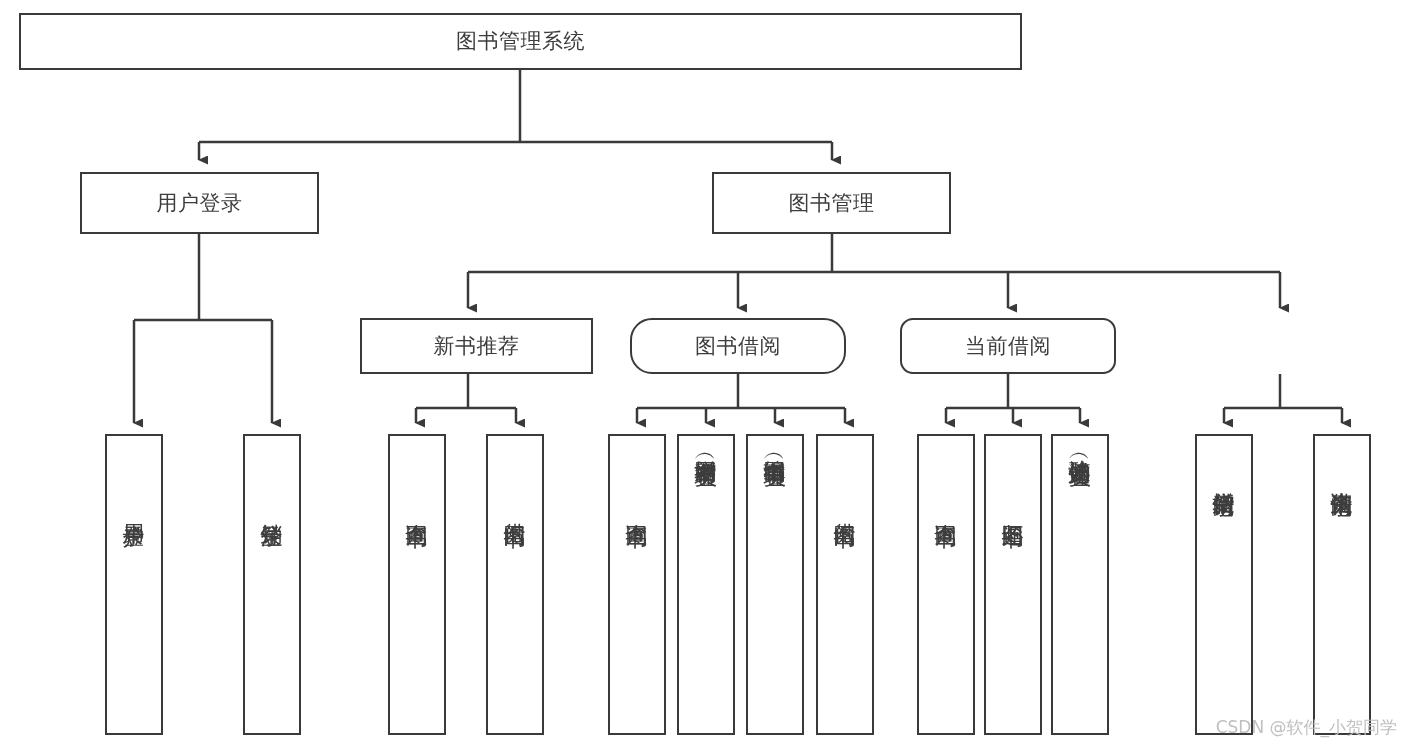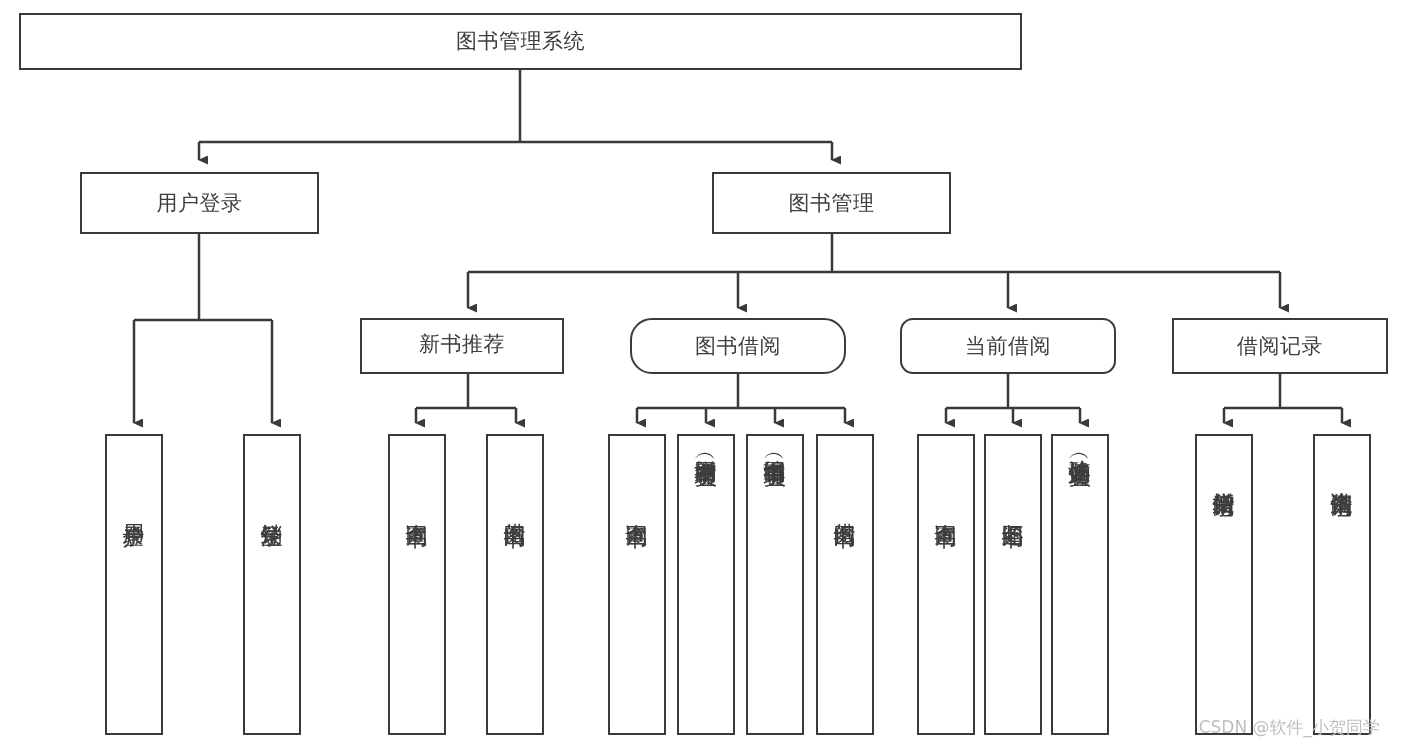--- a/index.html
+++ b/index.html
@@ -137,7 +137,7 @@
     <span class="label">图书管理</span>
   </div>
 
-  <div class="node horizontal" style="left:360px; top:318px; width:204px; height:56px;font-family:Liberation Mono, monospace;">
+  <div class="node horizontal" style="left:360px; top:318px; width:233px; height:56px;">
     <span class="label">新书推荐</span>
   </div>
   <div class="node horizontal" style="left:630px; top:318px; width:216px; height:56px;border-radius:22px;">

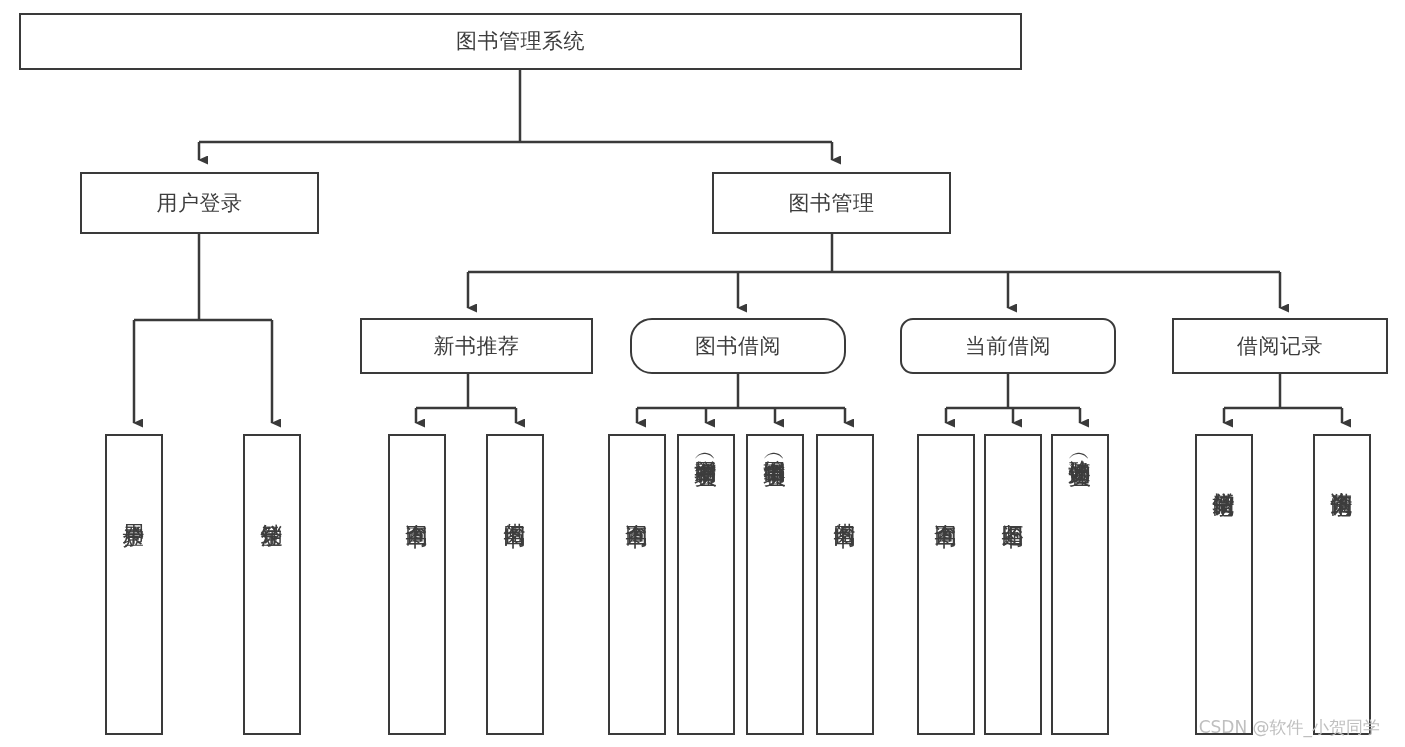--- a/index.html
+++ b/index.html
@@ -146,9 +146,6 @@
   <div class="node horizontal" style="left:900px; top:318px; width:216px; height:56px;border-radius:13px;">
     <span class="label">当前借阅</span>
   </div>
-  <div class="node horizontal" style="left:1172px; top:318px; width:216px; height:56px;">
-    <span class="label">借阅记录</span>
-  </div>
 
   <div class="node vertical" style="left:105px; top:434px; width:58px; height:301px; padding-top:70px;">
     <span class="label">用户登录</span>

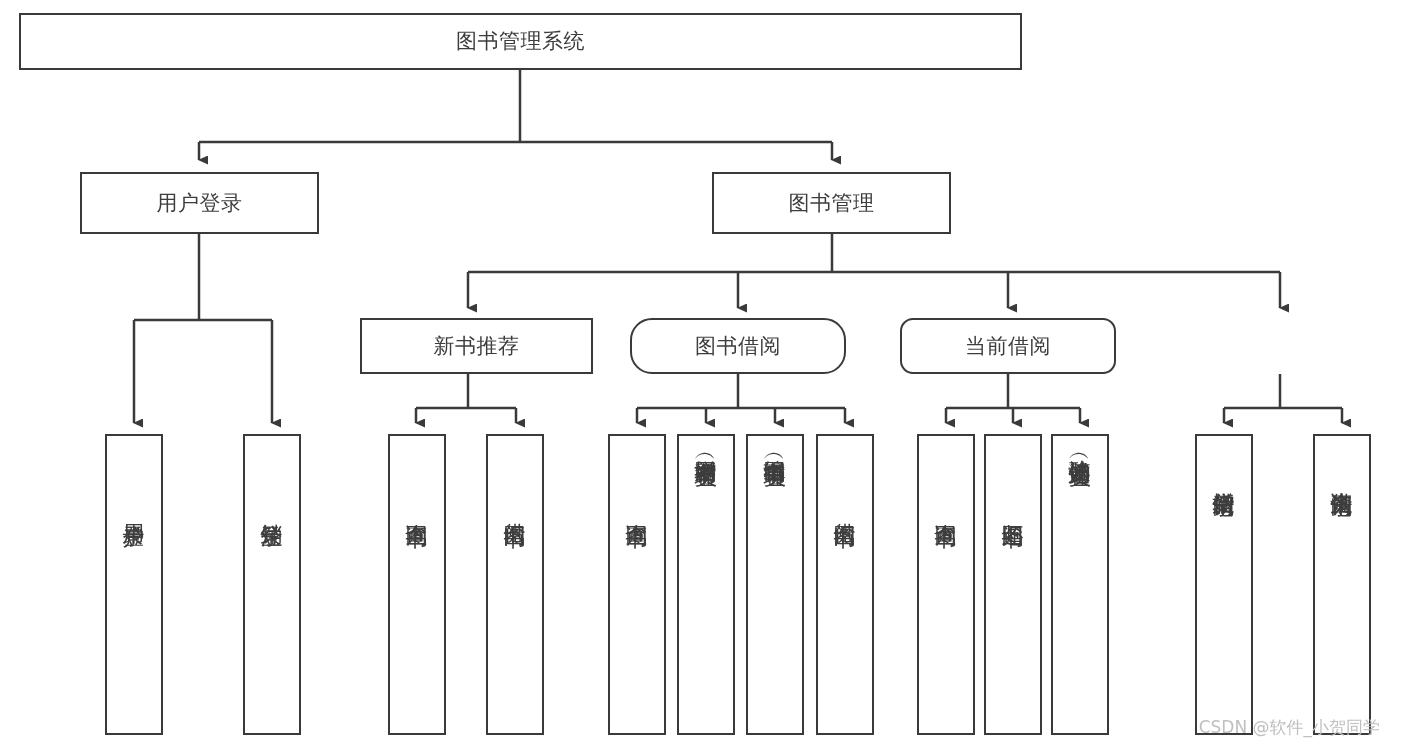--- a/index.html
+++ b/index.html
@@ -62,7 +62,7 @@
   }
   #watermark {
     position: absolute;
-    right: 25px;
+    right: 8px;
     bottom: 8px;
     font-size: 17px;
     color: #bfbfbf;

